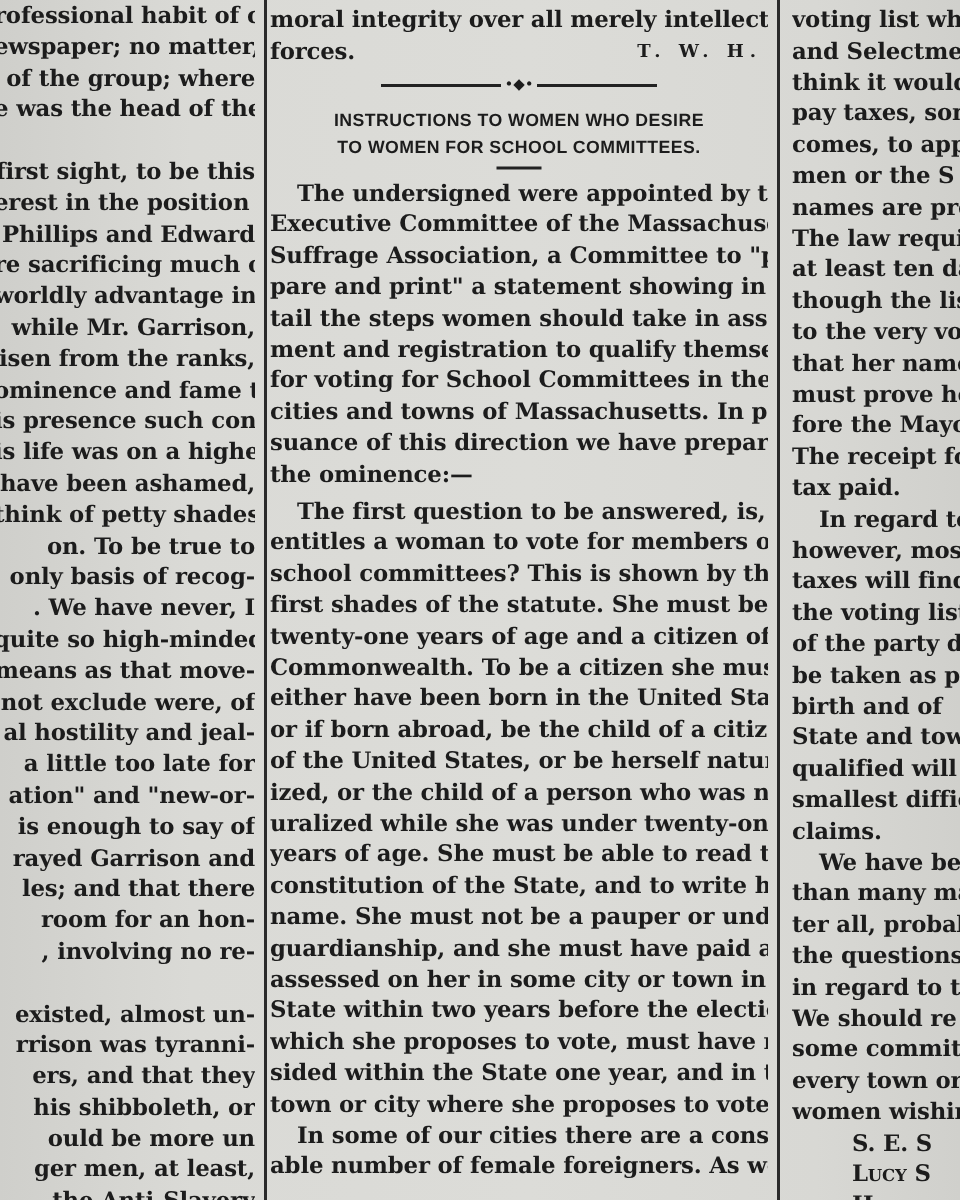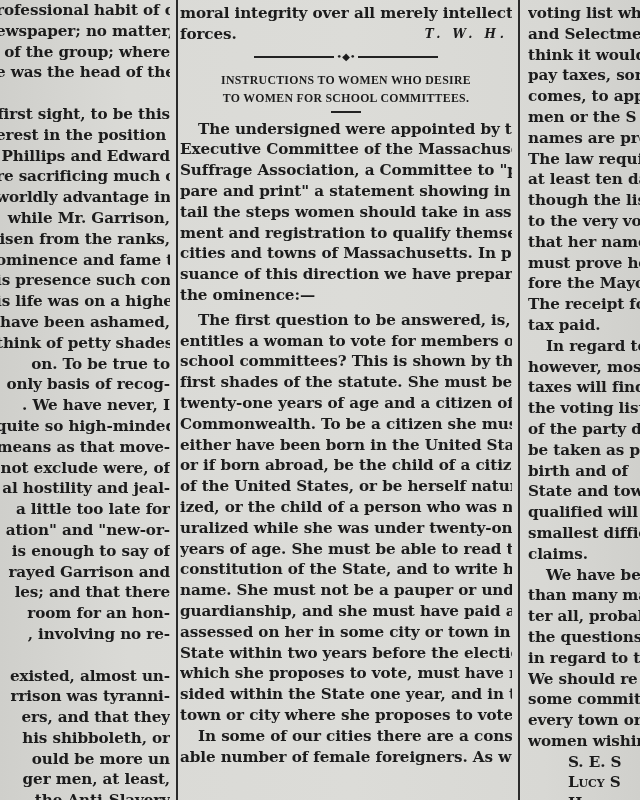--- a/index.html
+++ b/index.html
@@ -36,7 +36,7 @@
   .col-right .line { text-align: left; }
   .indent { padding-left: 18px; }
   .sig-row { display: flex; justify-content: space-between; padding-right: 4px; }
-  .initials { font-size: 12px; letter-spacing: 4px; font-style: italic; }
+  .initials { font-size: 12px; letter-spacing: 4px; }
   .ornament {
     display: flex; align-items: center; justify-content: center;
     height: 16px; margin: 4px 0 6px 0;

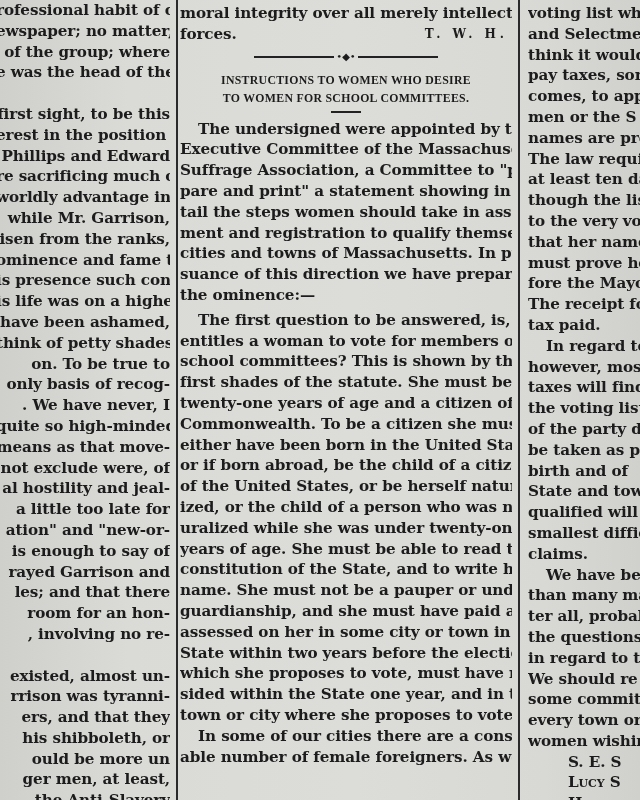--- a/index.html
+++ b/index.html
@@ -44,7 +44,7 @@
   .ornament .bar { width: 80px; height: 2px; background: #222; }
   .ornament .dots { font-size: 10px; margin: 0 2px; line-height: 10px; }
   .headline {
-    text-align: center; font-family: Liberation Serif, serif;
+    text-align: center; font-family: Liberation Sans, sans-serif;
     font-weight: bold; font-size: 11.8px; line-height: 18px; letter-spacing: 0.3px;
   }
   .short-rule { width: 30px; height: 2px; background: #222; margin: 4px auto 6px auto; }

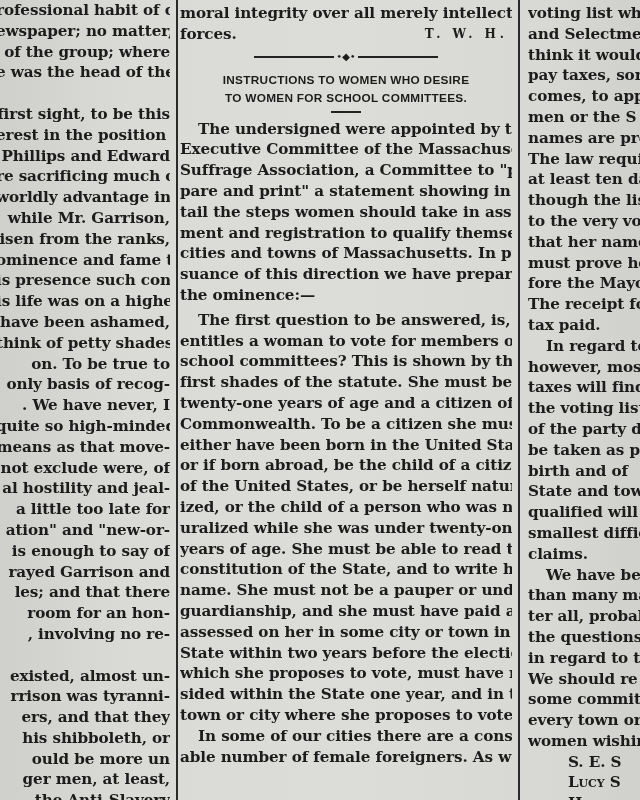--- a/index.html
+++ b/index.html
@@ -124,6 +124,7 @@
       <span class="line">pare and print" a statement showing in de-</span>
       <span class="line">tail the steps women should take in assess-</span>
       <span class="line">ment and registration to qualify themselves</span>
+      <span class="line">for voting for School Committees in the</span>
       <span class="line">cities and towns of Massachusetts. In pur-</span>
       <span class="line">suance of this direction we have prepared</span>
       <span class="line last">the ominence:—</span>

